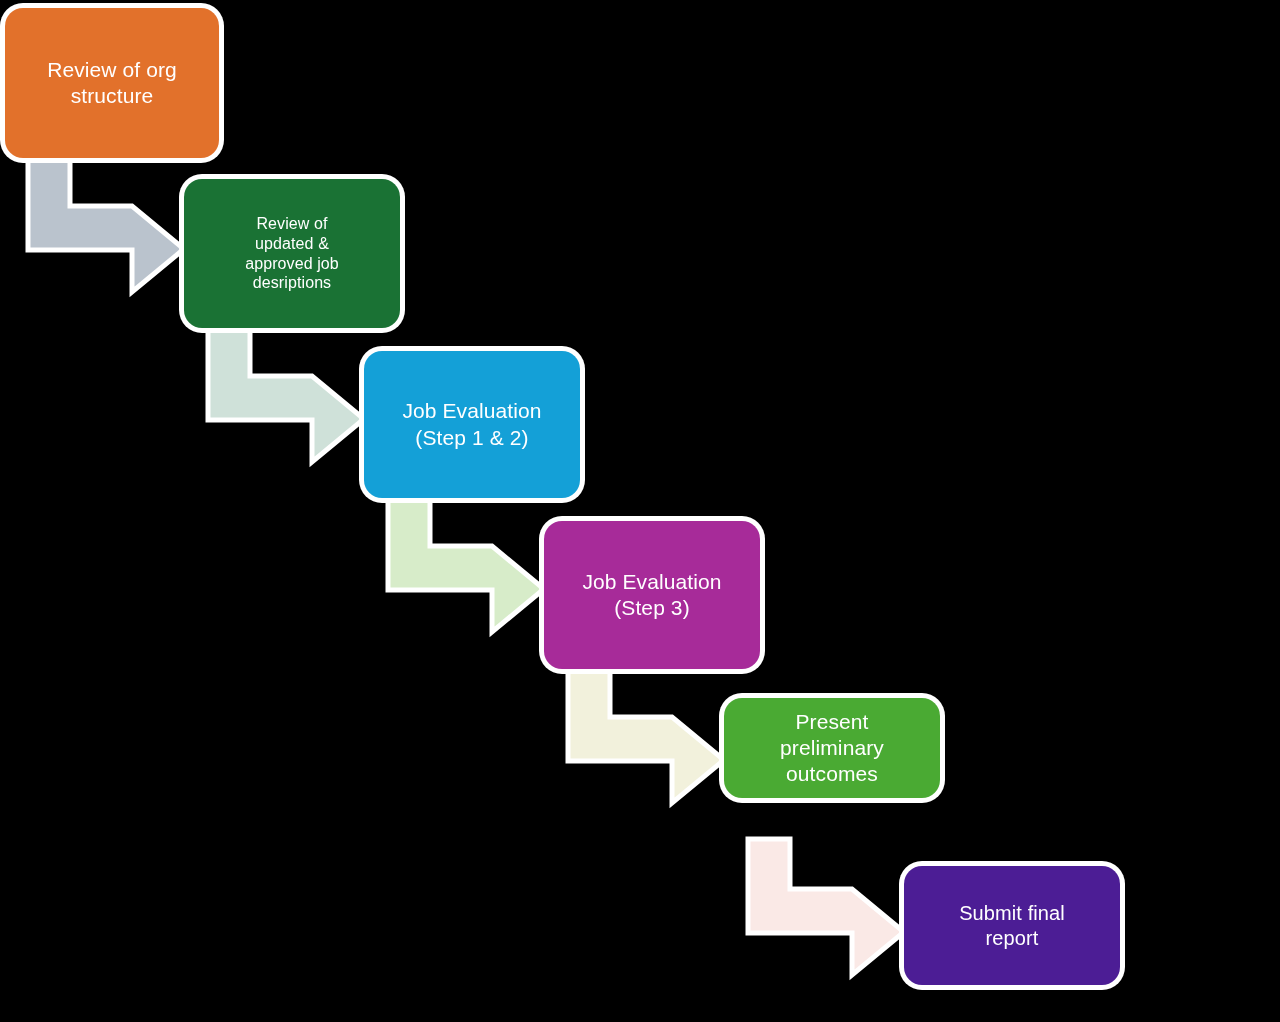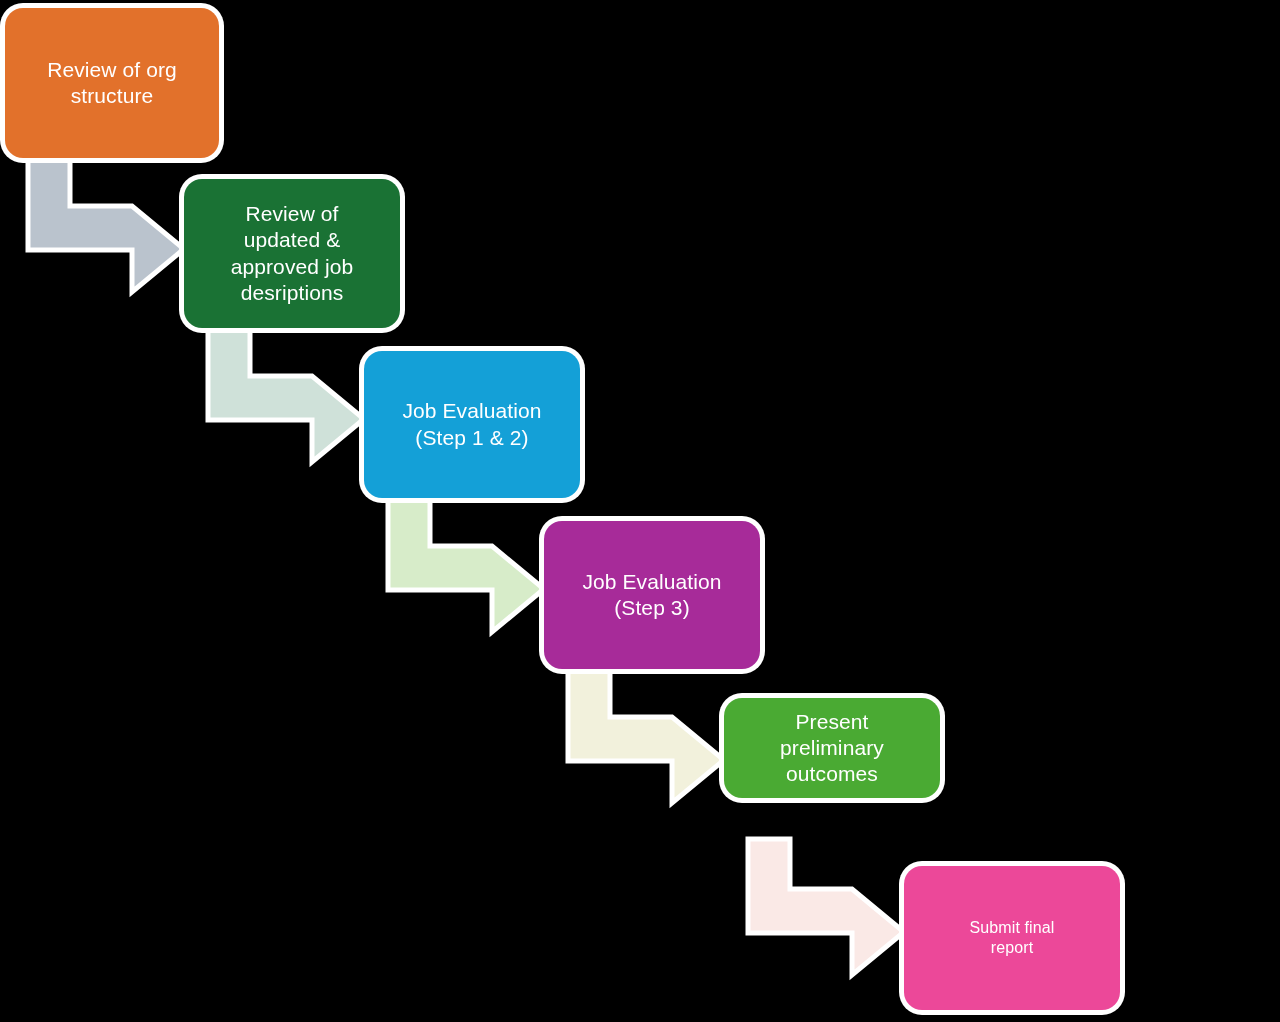--- a/index.html
+++ b/index.html
@@ -83,7 +83,7 @@
       <span class="box-label">Review of org
 structure</span>
     </div>
-    <div class="flow-box" style="left: 184px; top: 179px; width: 216px; height: 149px; background: rgb(26, 114, 52); font-size: 21px; color: rgb(255, 255, 255);">
+    <div class="flow-box" style="left: 184px; top: 179px; width: 216px; height: 149px; background: rgb(26, 114, 52); font-size: 16px; color: rgb(255, 255, 255);">
       <span class="box-label">Review of
 updated &amp;
 approved job

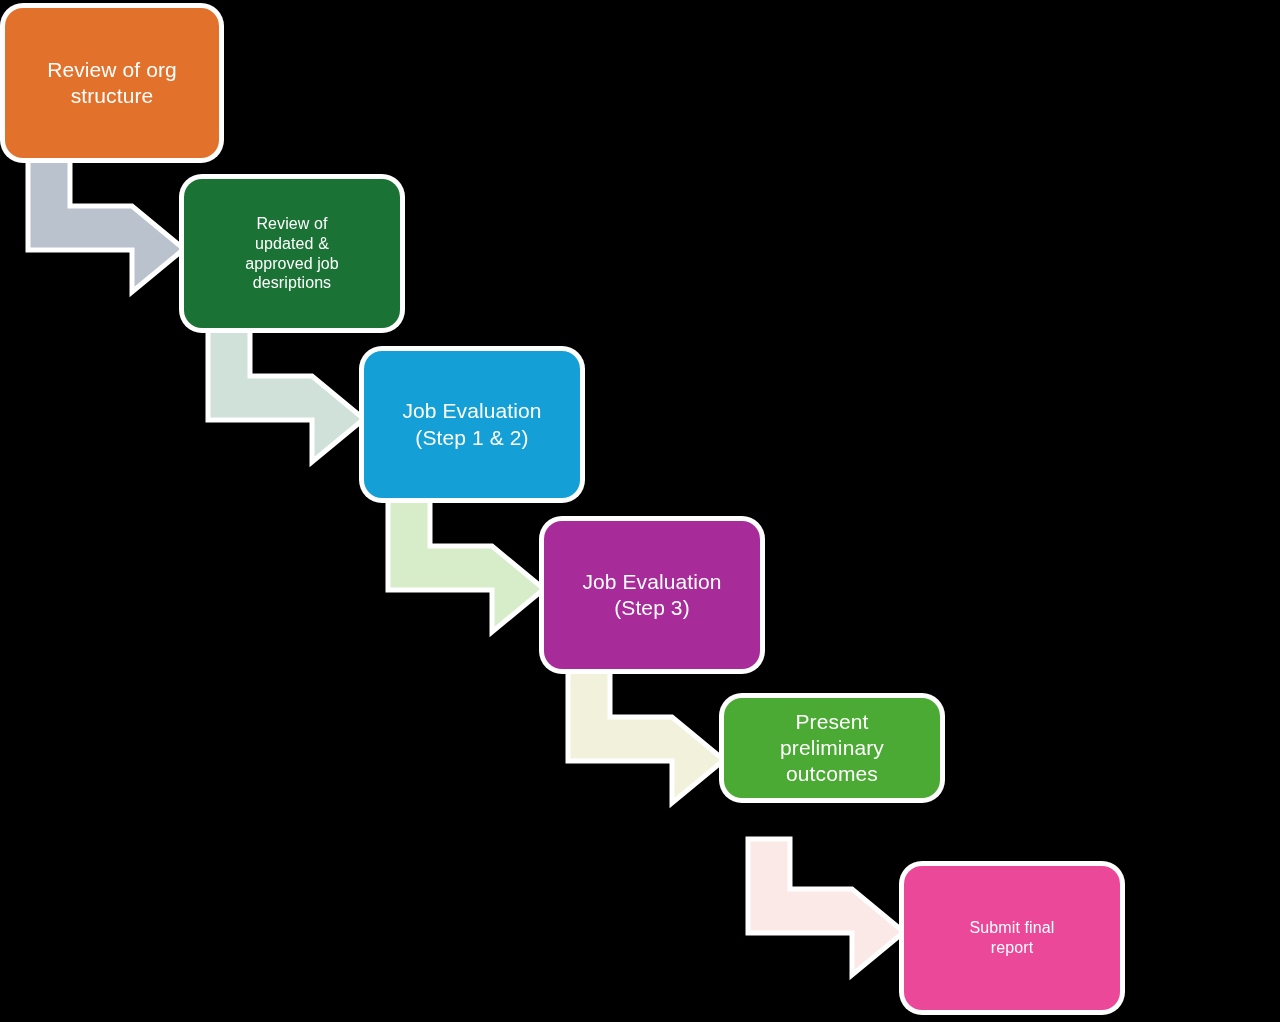--- a/index.html
+++ b/index.html
@@ -102,7 +102,7 @@
 preliminary
 outcomes</span>
     </div>
-    <div class="flow-box" style="left: 904px; top: 866px; width: 216px; height: 144px; background: #ec4899; font-size: 16px; color: rgb(255, 255, 255);">
+    <div class="flow-box" style="left: 904px; top: 866px; width: 216px; height: 119px; background: #4c1d95; font-size: 20px; color: rgb(255, 255, 255);">
       <span class="box-label">Submit final
 report</span>
     </div>

